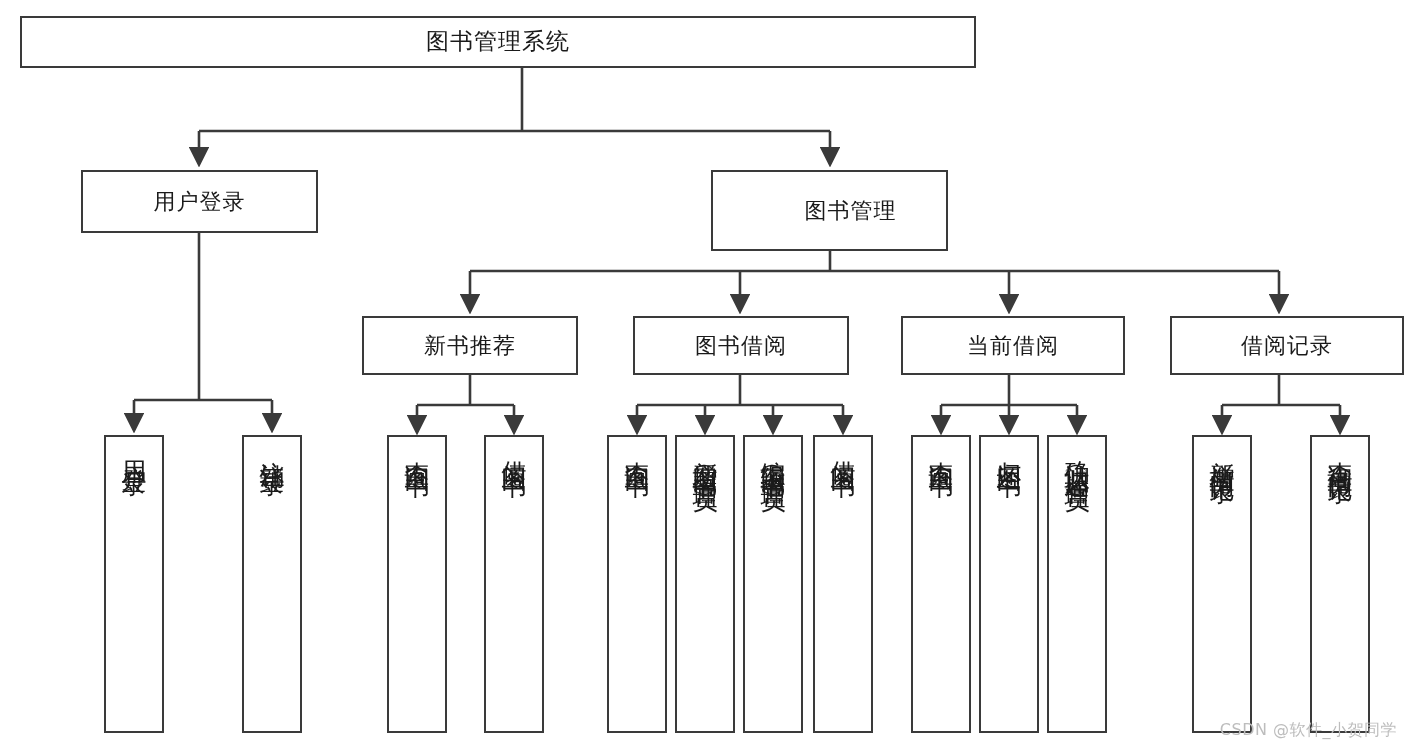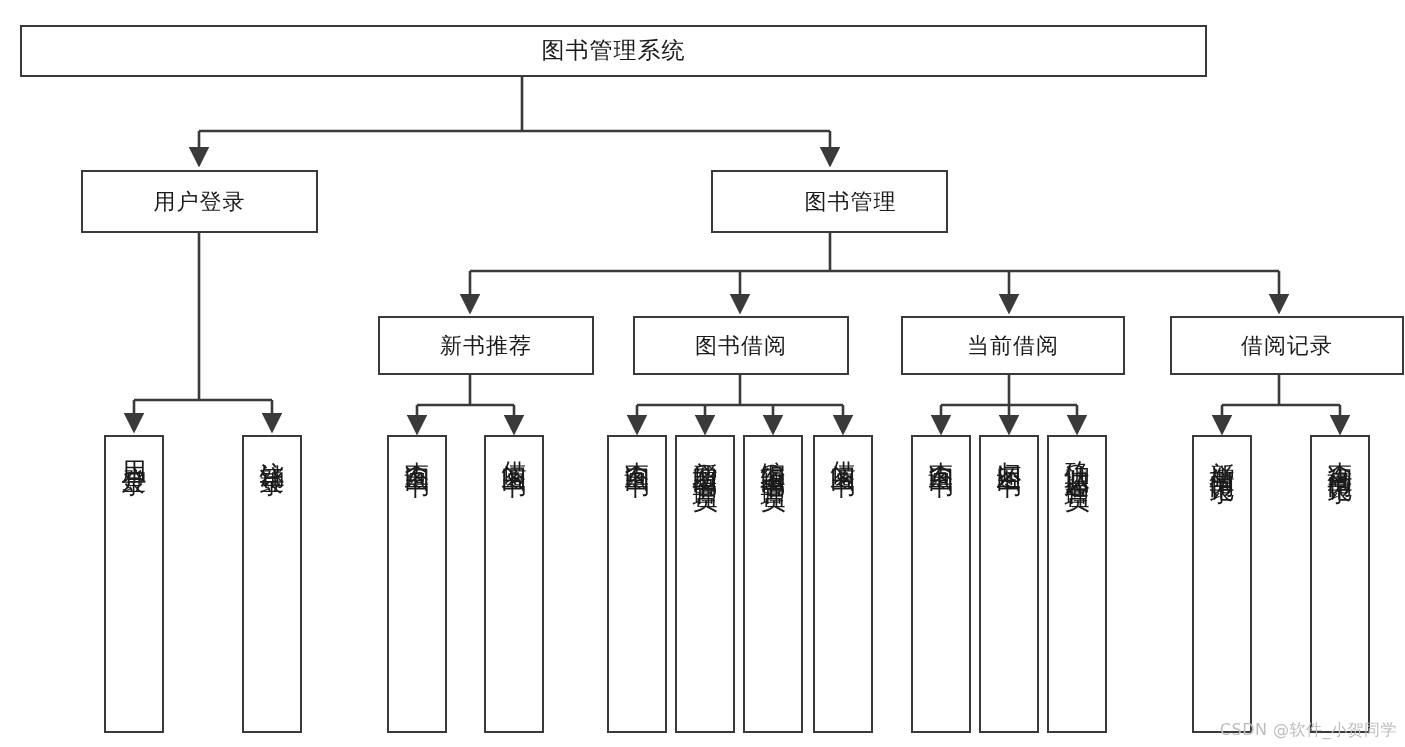--- a/index.html
+++ b/index.html
@@ -131,7 +131,7 @@
     </g>
   </svg>
 
-  <div class="node horiz root" style="left:20px; top:25px; width:1187px; height:52px;">
+  <div class="node horiz root" style="left:20px; top:16px; width:956px; height:52px;">
     <span class="label">图书管理系统</span>
   </div>
 

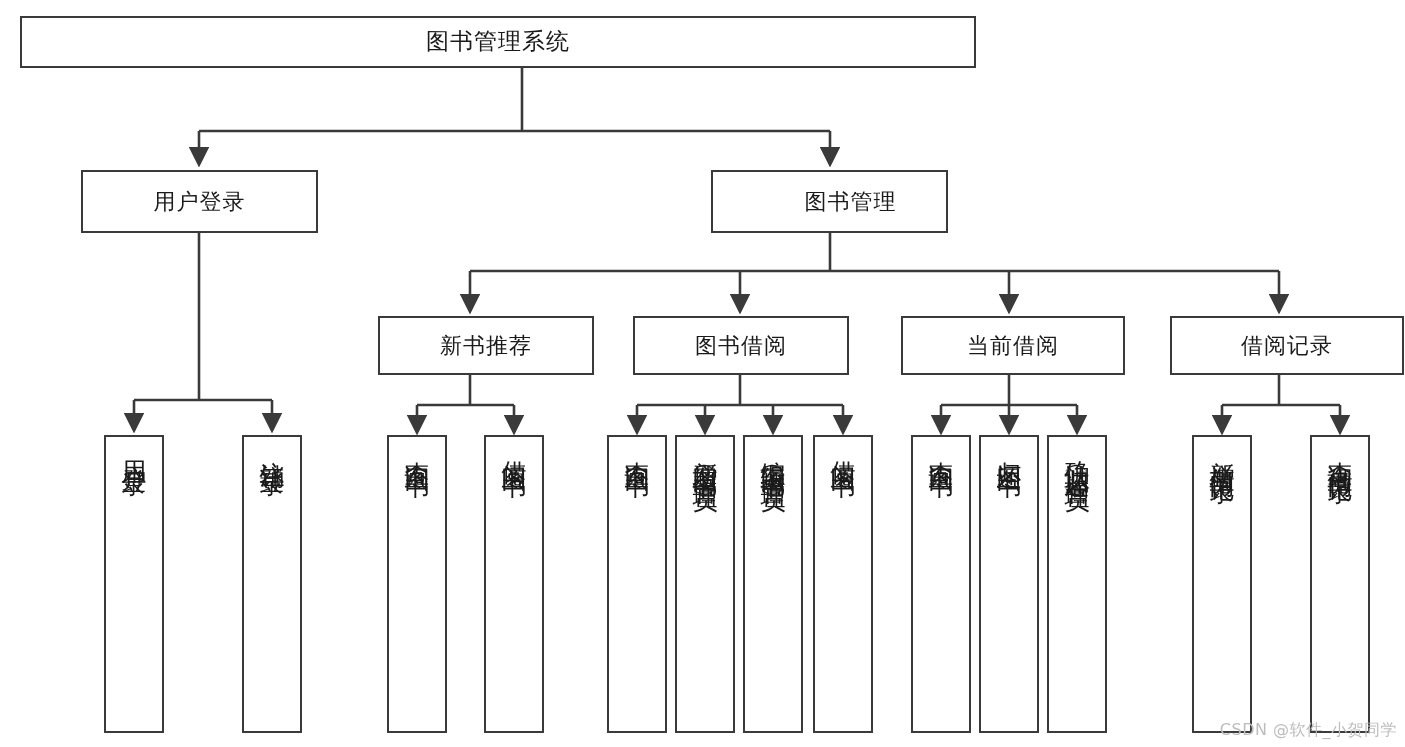--- a/index.html
+++ b/index.html
@@ -138,7 +138,7 @@
   <div class="node horiz" style="left:81px; top:170px; width:237px; height:63px;">
     <span class="label">用户登录</span>
   </div>
-  <div class="node horiz" style="left:711px; top:170px; width:237px; height:63px;padding-left:42px;">
+  <div class="node horiz" style="left:711px; top:170px; width:237px; height:81px;padding-left:42px;">
     <span class="label">图书管理</span>
   </div>
 

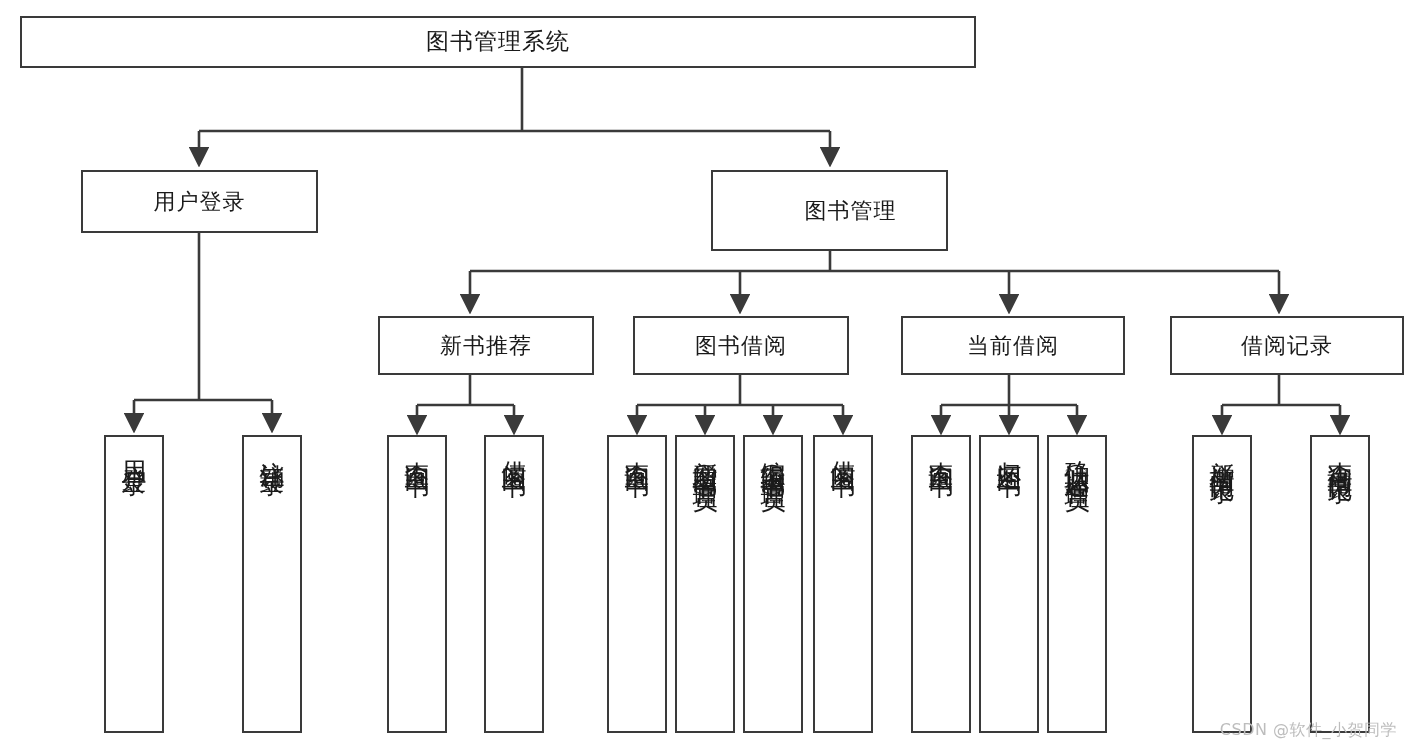--- a/index.html
+++ b/index.html
@@ -142,7 +142,7 @@
     <span class="label">图书管理</span>
   </div>
 
-  <div class="node horiz" style="left:378px; top:316px; width:216px; height:59px;">
+  <div class="node horiz" style="left:362px; top:316px; width:216px; height:59px;">
     <span class="label">新书推荐</span>
   </div>
   <div class="node horiz" style="left:633px; top:316px; width:216px; height:59px;">

